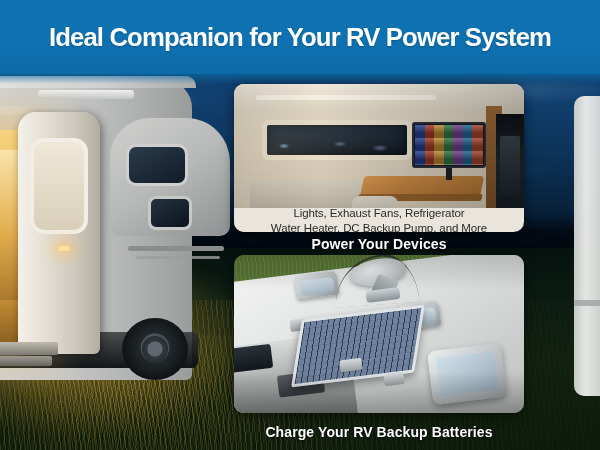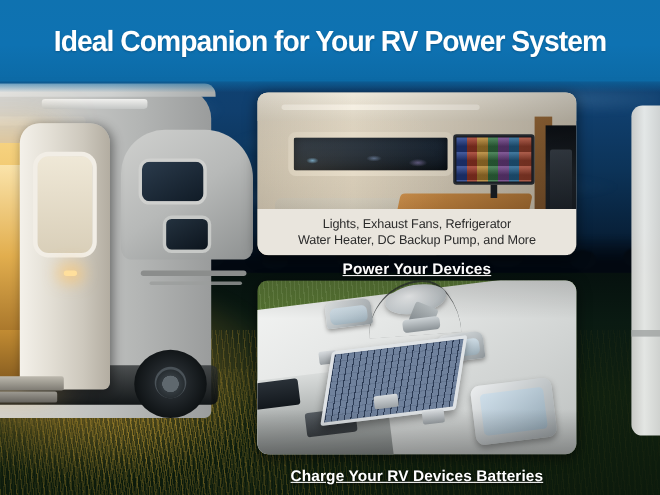--- a/index.html
+++ b/index.html
@@ -327,7 +327,7 @@
 
   
   .cap-panel {
-    position:absolute; left:0; bottom:0; width:290px; height:42px;
+    position:absolute; left:0; bottom:0; width:290px; height:24px;
     background:#e9e5dd;
     border-radius:0 0 10px 10px;
     display:flex; flex-direction:column;

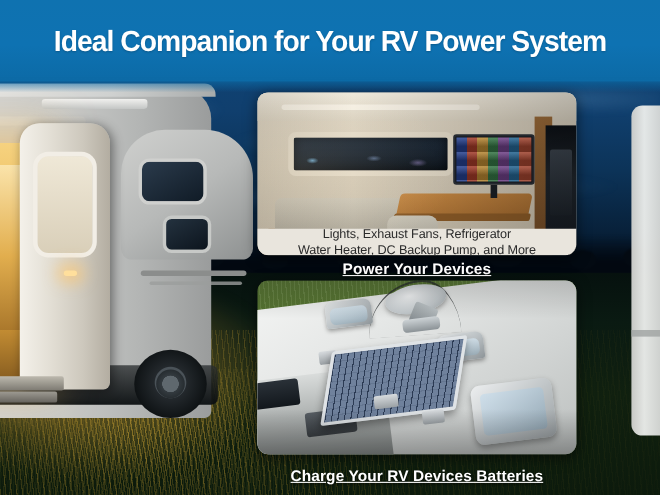--- a/index.html
+++ b/index.html
@@ -472,7 +472,6 @@
     font-weight:bold;
     letter-spacing:.1px;
     text-shadow:0 1px 3px rgba(0,0,0,.75);
-    text-decoration:underline;
   }
   .sub-cap-1 { left:234px; top:236px; }
   .sub-cap-2 { left:234px; top:424px; }

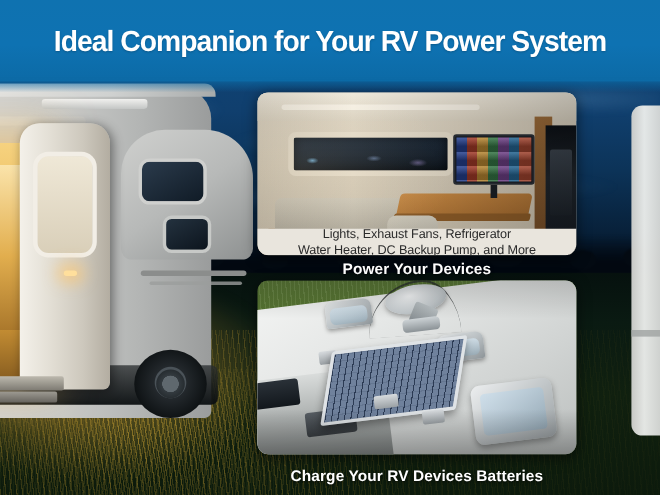--- a/index.html
+++ b/index.html
@@ -575,7 +575,7 @@
     </div>
   </div>
 
-  <div class="sub-cap sub-cap-2">Charge Your RV Devices Batteries</div>
+  <div class="sub-cap sub-cap-2">Charge Your RV Backup Batteries</div>
 
 </div>
 

